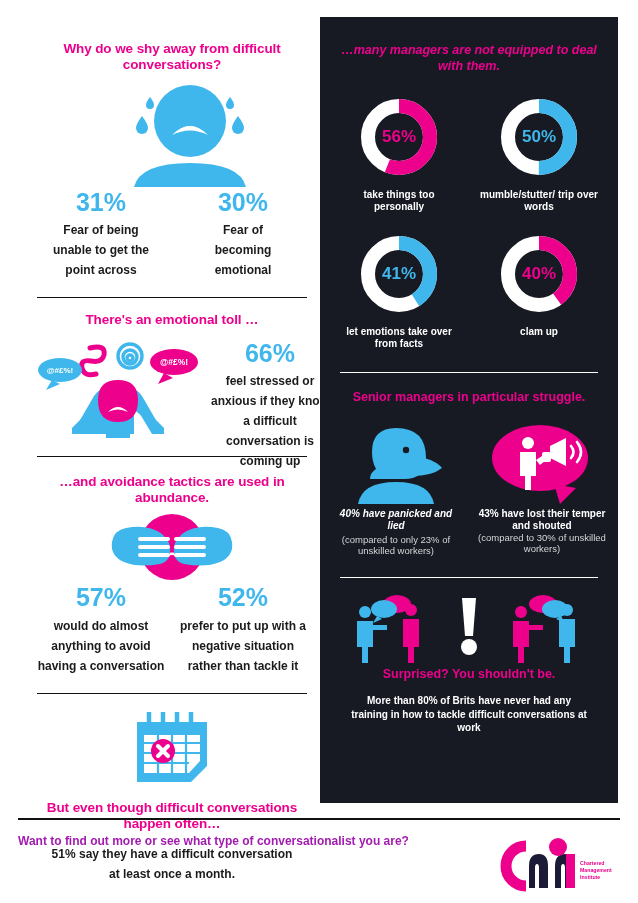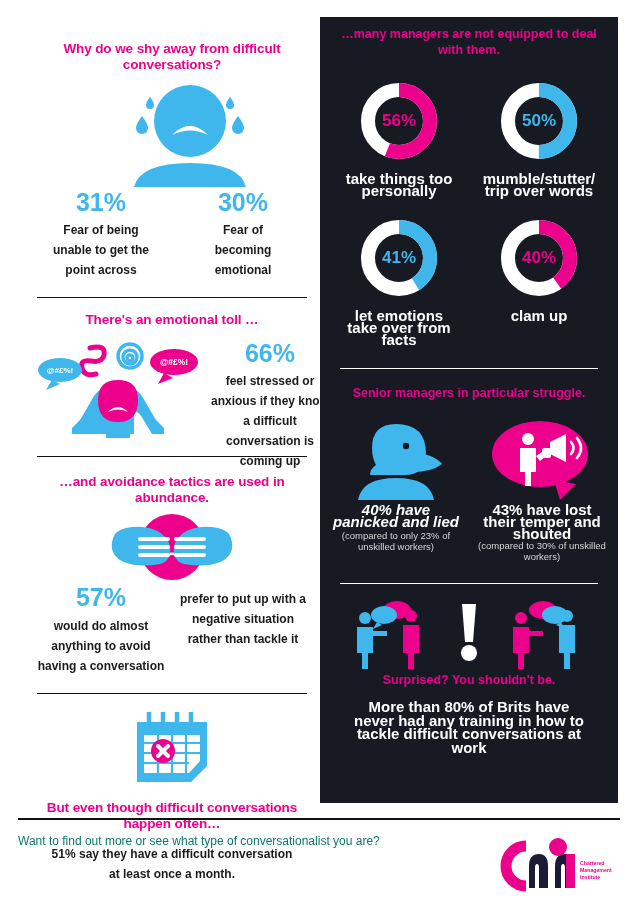--- a/index.html
+++ b/index.html
@@ -229,7 +229,7 @@
 
   <div class="dark-panel">
 
-    <div class="d-heading" style="padding-top:10px;">…many managers are not equipped to deal with them.</div>
+    <div class="d-heading" style="padding-top:26px;font-style:italic;">…many managers are not equipped to deal with them.</div>
 
     <div class="donut-grid" style="margin-top:20px;">
       <div class="donut-cell">

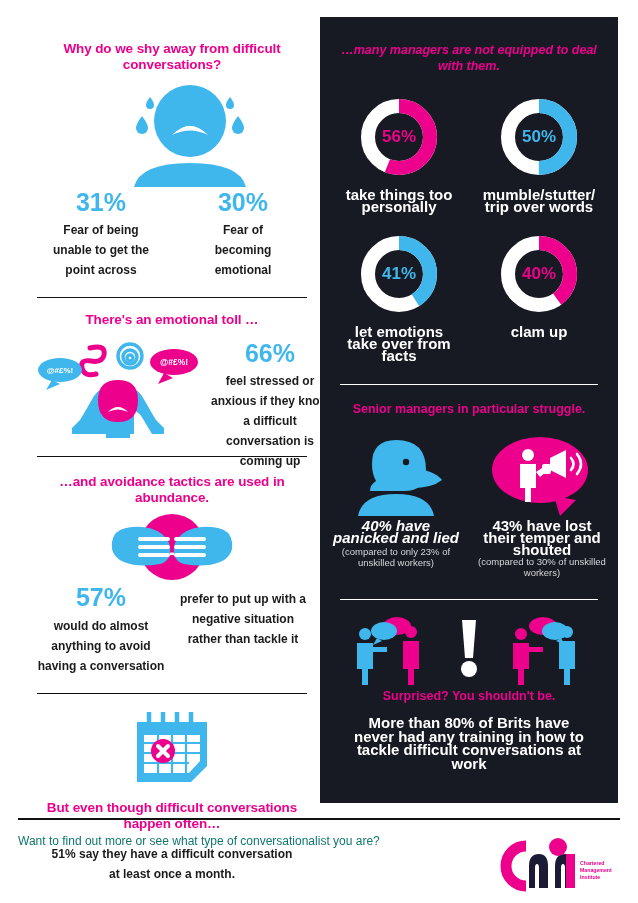--- a/index.html
+++ b/index.html
@@ -43,7 +43,7 @@
     color: #EC008C; font-weight: bold; font-size: 12.5px; line-height: 15.5px;
     text-align: center;
   }
-  .d-label { color: #ffffff; font-weight: bold; font-size: 15px; line-height: 12px; text-align:center; }
+  .d-label { color: #ffffff; font-weight: bold; font-size: 10px; line-height: 12px; text-align:center; }
   .d-sub   { color: #d6d6d8; font-size: 9.5px; line-height: 11.5px; text-align:center; }
   .d-divider { height: 1px; background: #ffffff; width: 258px; margin: 0 auto; }
 

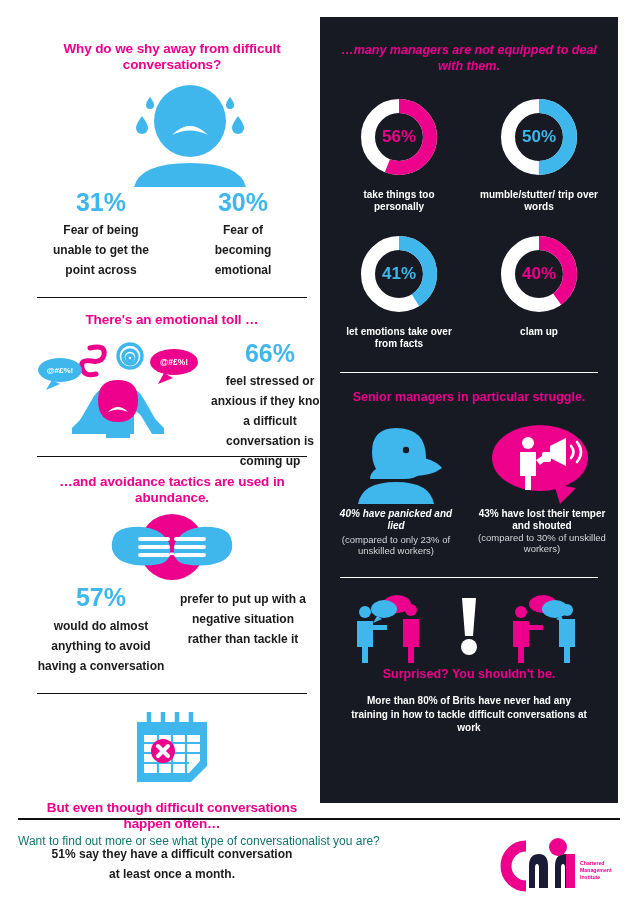--- a/index.html
+++ b/index.html
@@ -188,6 +188,7 @@
           <div class="sub-txt" style="padding:5px 2px 0;">would do almost anything to avoid having a conversation</div>
         </div>
         <div>
+          <div class="big-pct">52%</div>
           <div class="sub-txt" style="padding:5px 2px 0;">prefer to put up with a negative situation rather than tackle it</div>
         </div>
       </div>

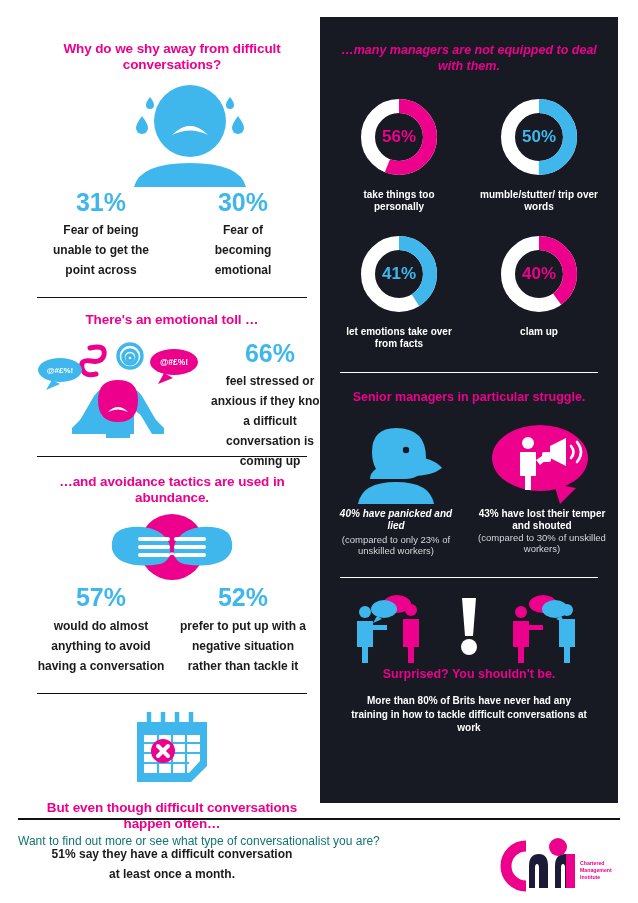--- a/index.html
+++ b/index.html
@@ -67,7 +67,7 @@
     padding: 0 18px;
   }
   .footer-rule { height: 1.5px; background: #111; width: 602px; margin: 0 auto; }
-  .f-head { color:#0f766e; font-weight:normal; font-size:12px; margin-top: 14px; }
+  .f-head { color:#a21caf; font-weight:bold; font-size:12px; margin-top: 14px; }
   .f-body { color:#333; font-size:12px; line-height:17px; margin-top: 8px; }
   .f-body b { color:#111; }
 

